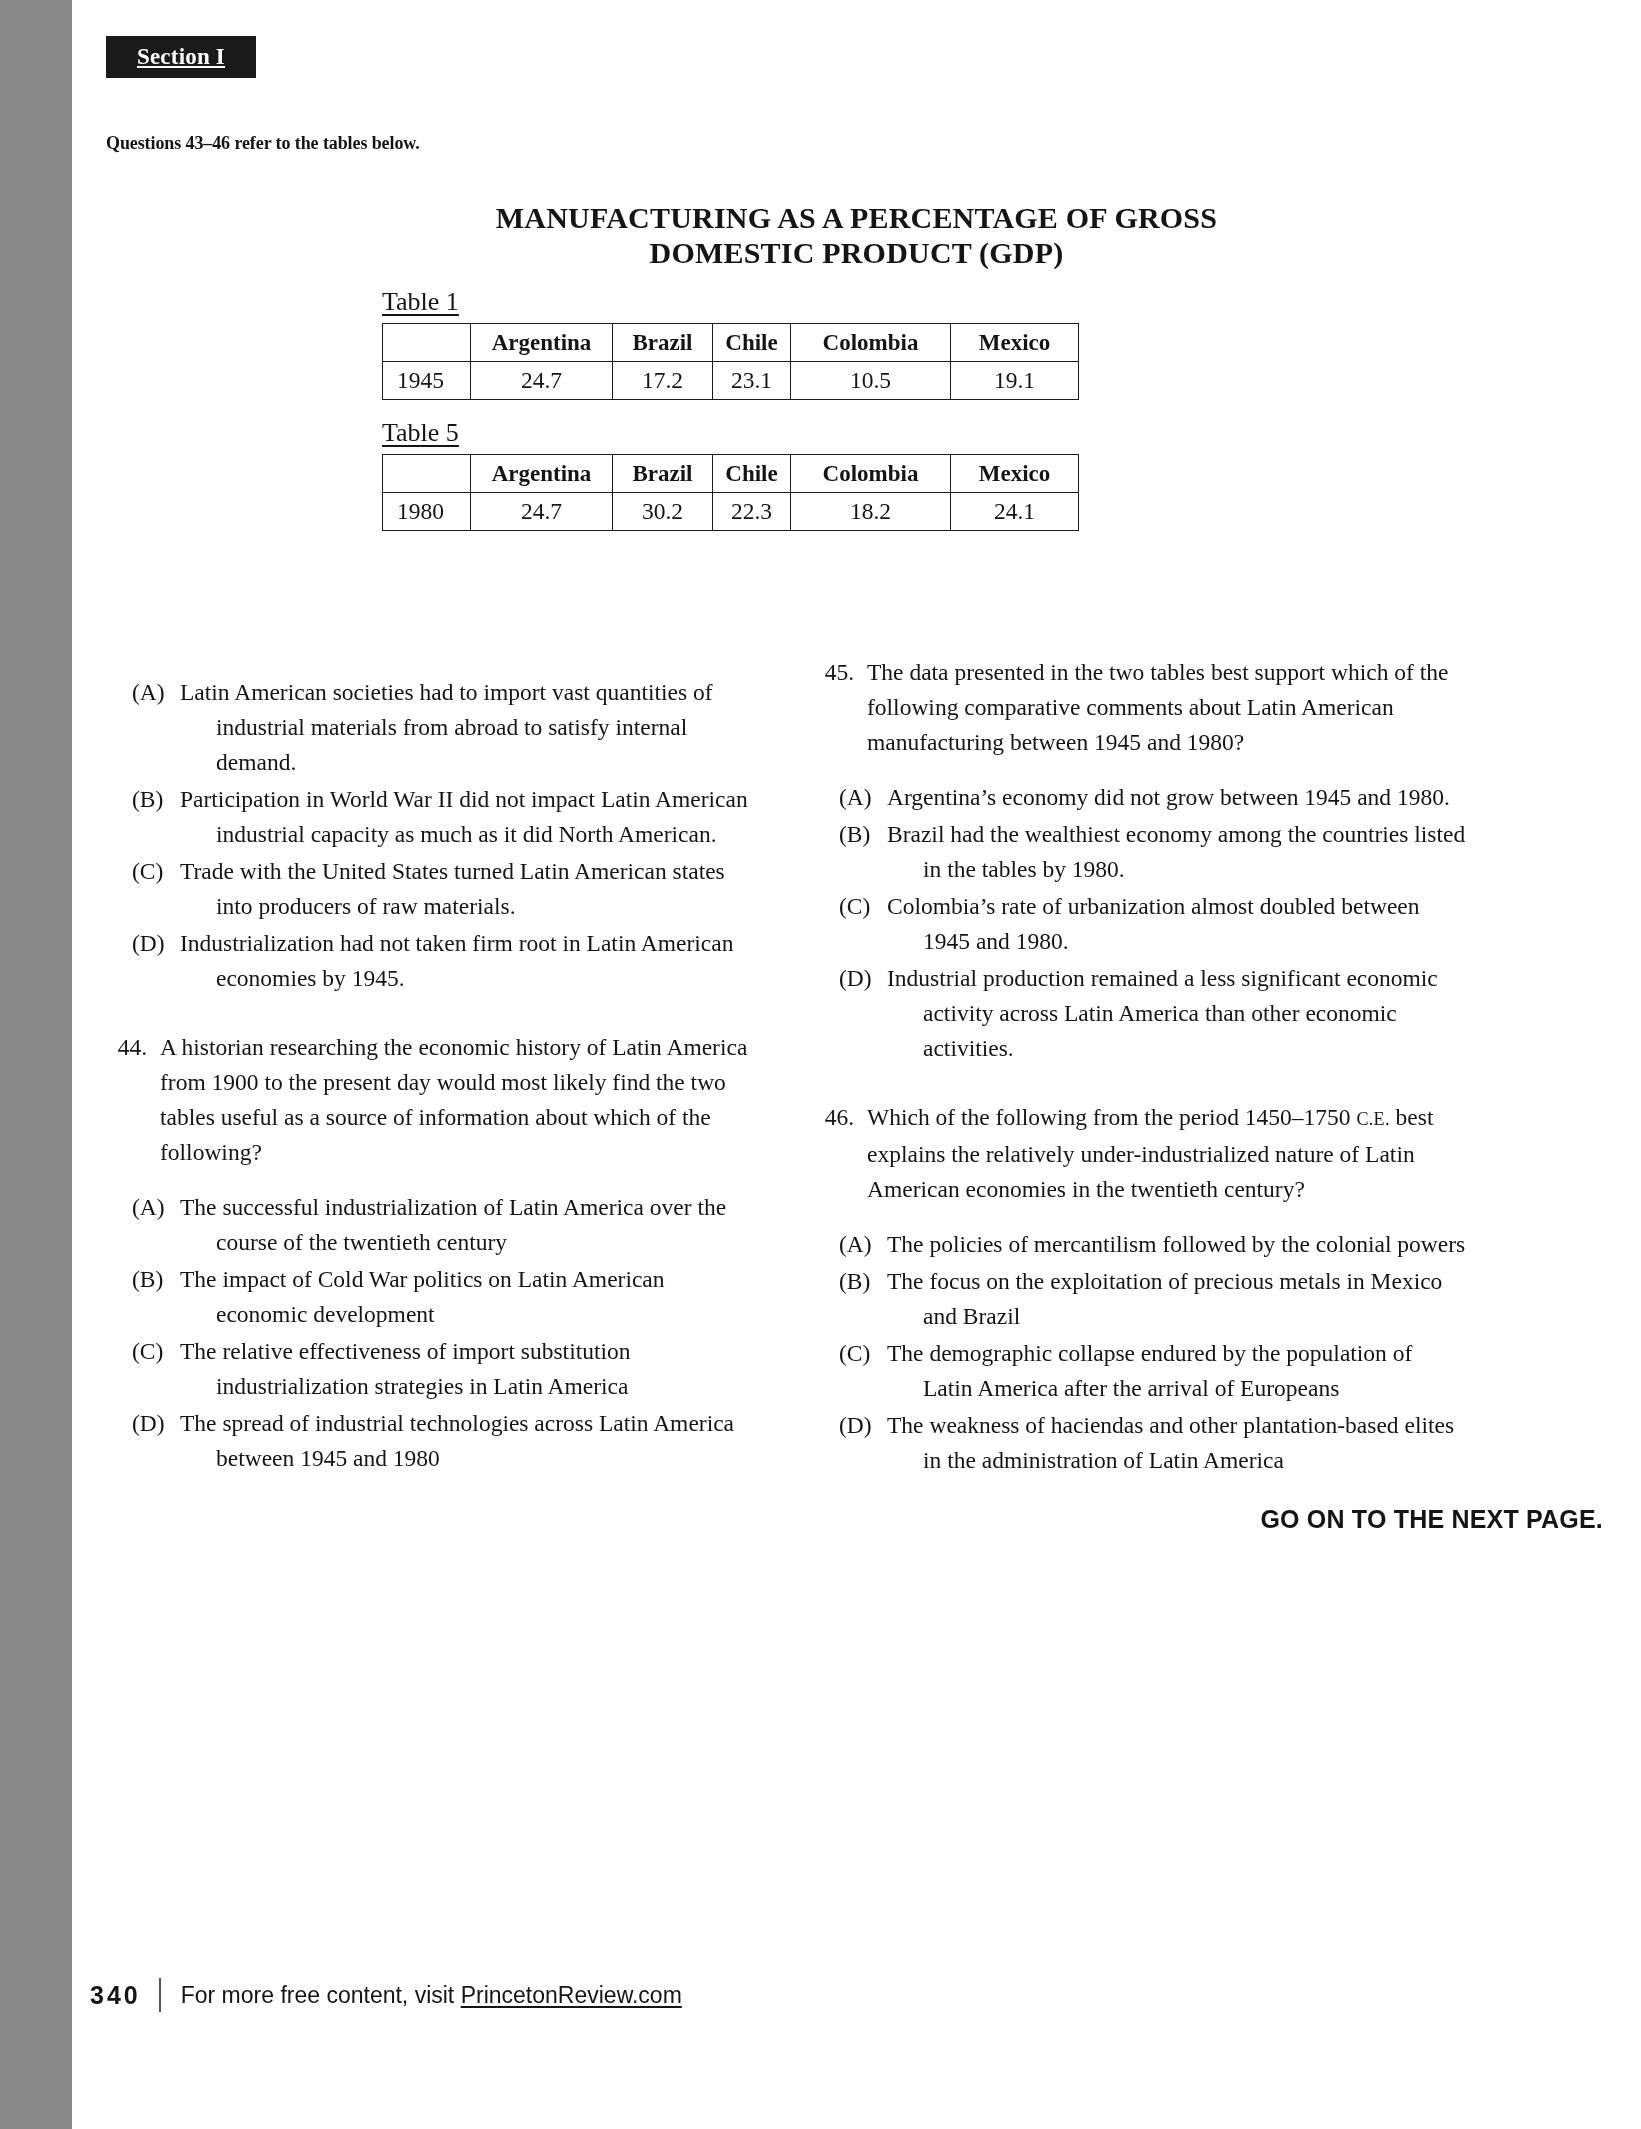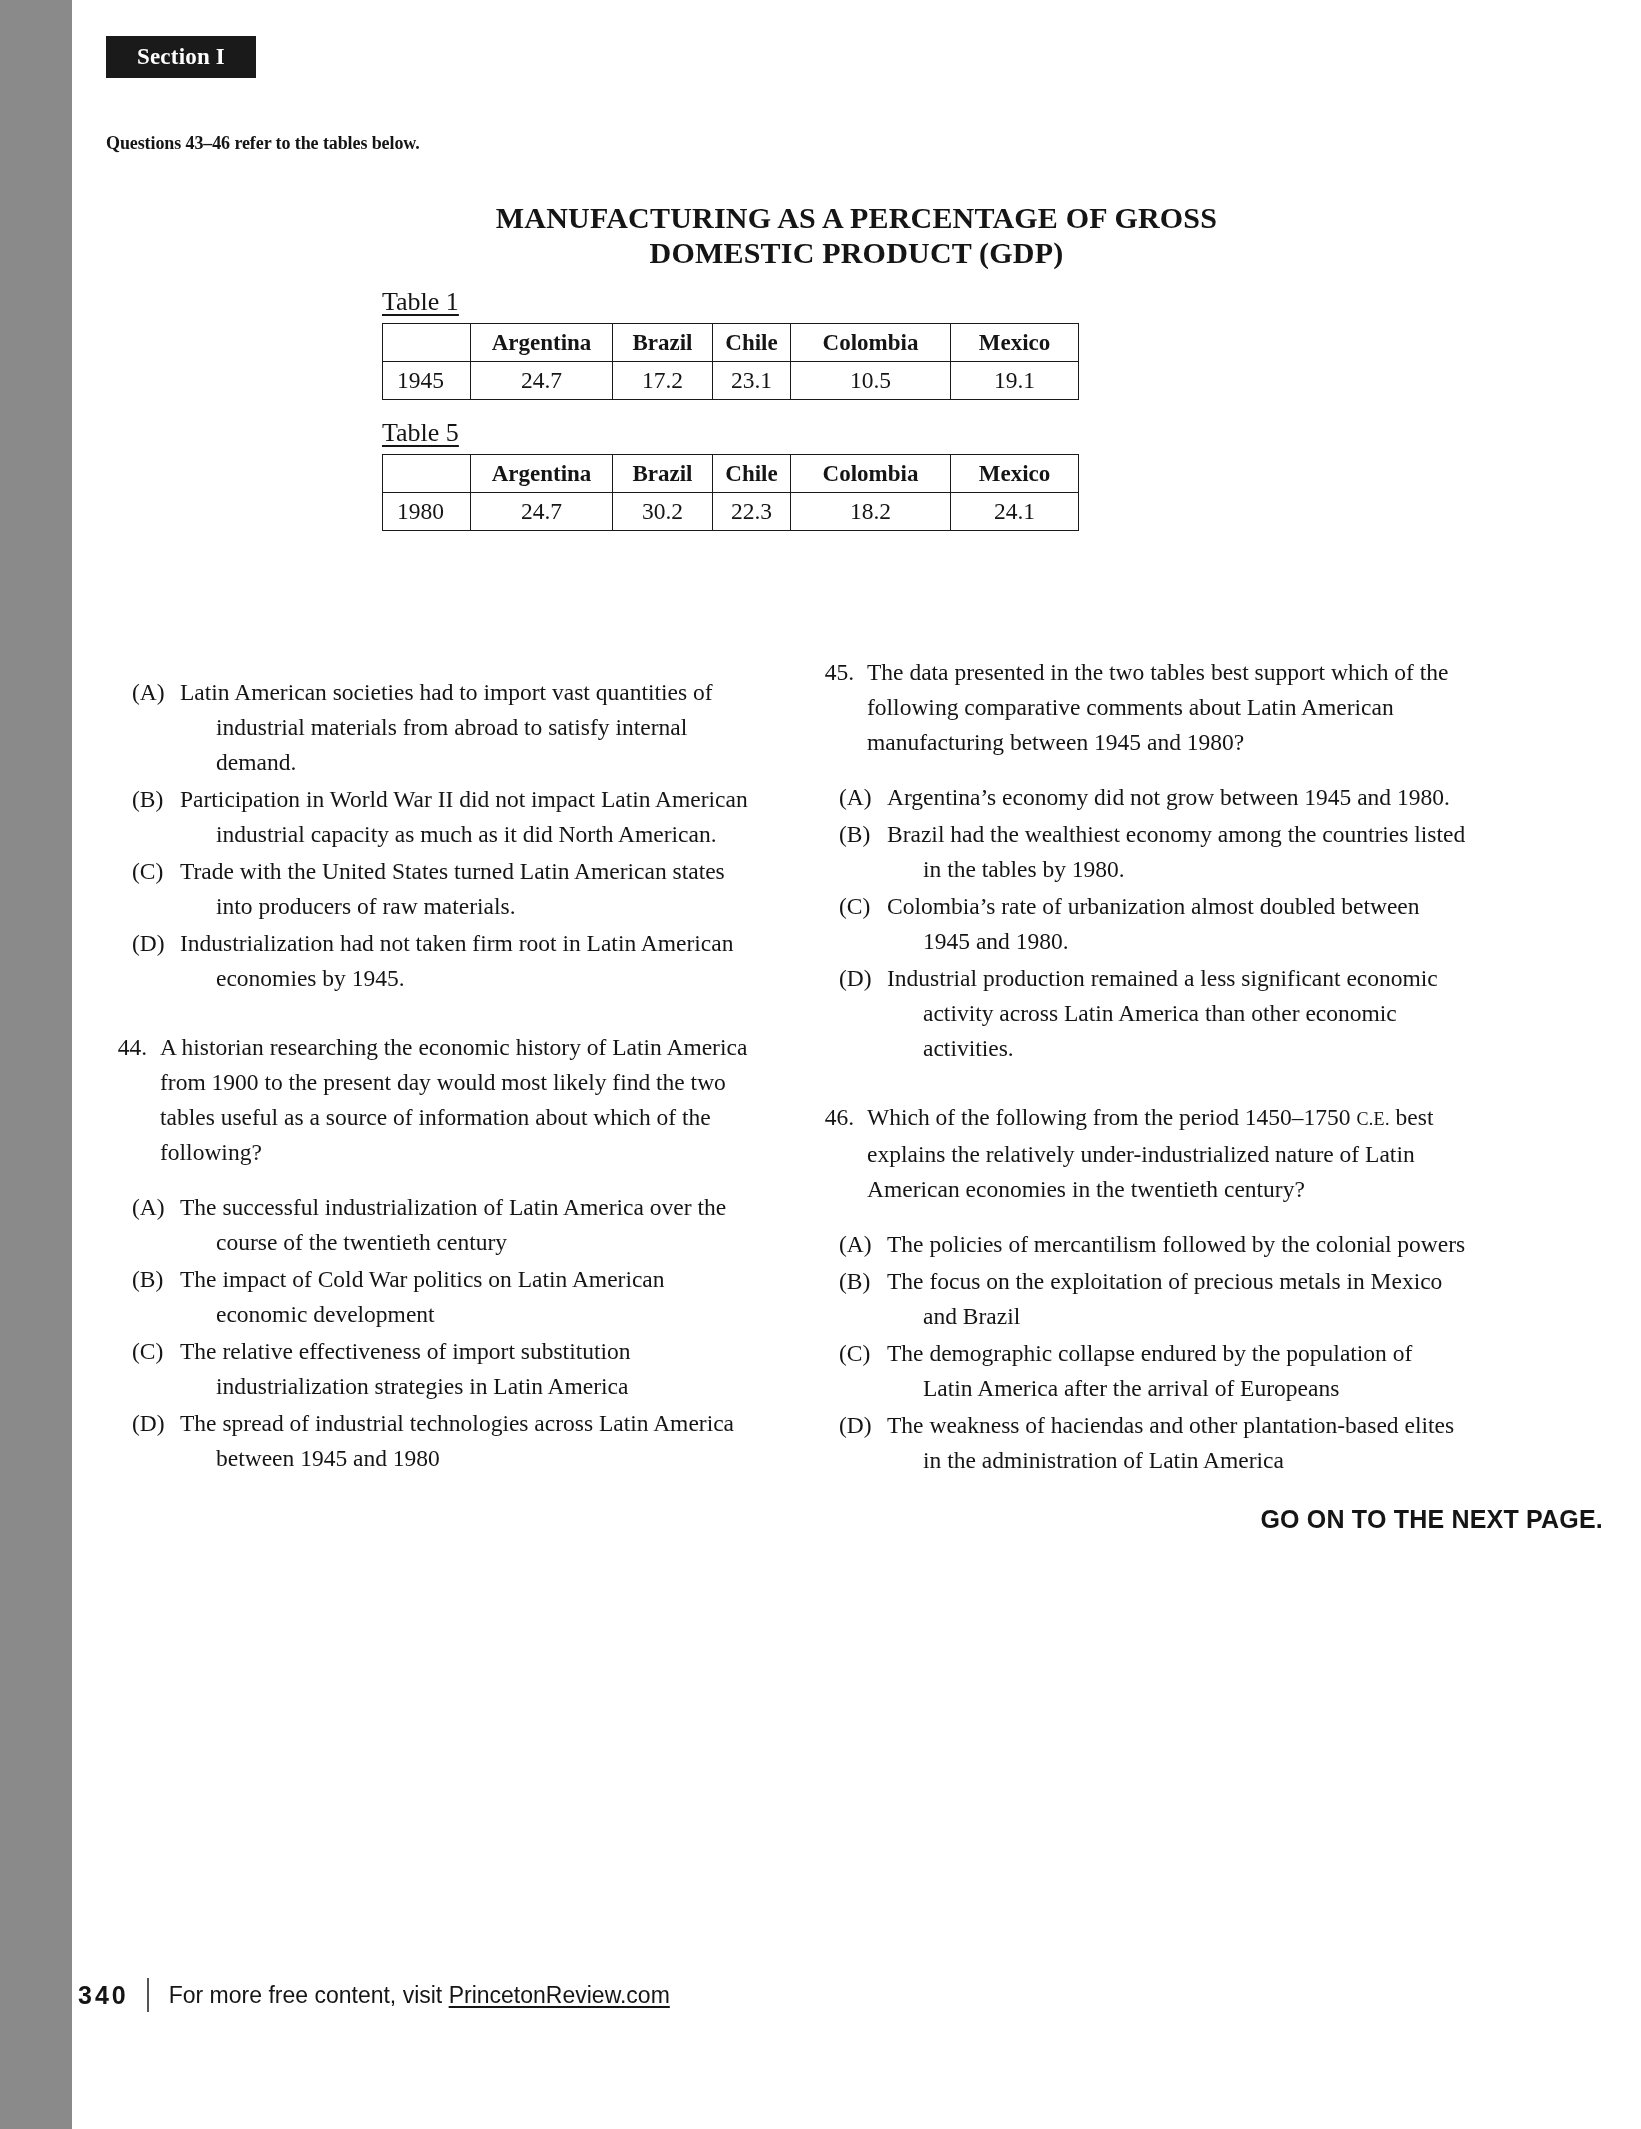--- a/index.html
+++ b/index.html
@@ -42,6 +42,7 @@
     align-items: center;
     justify-content: center;
     letter-spacing: 0.2px;
+    text-decoration: underline;
   }
 
   

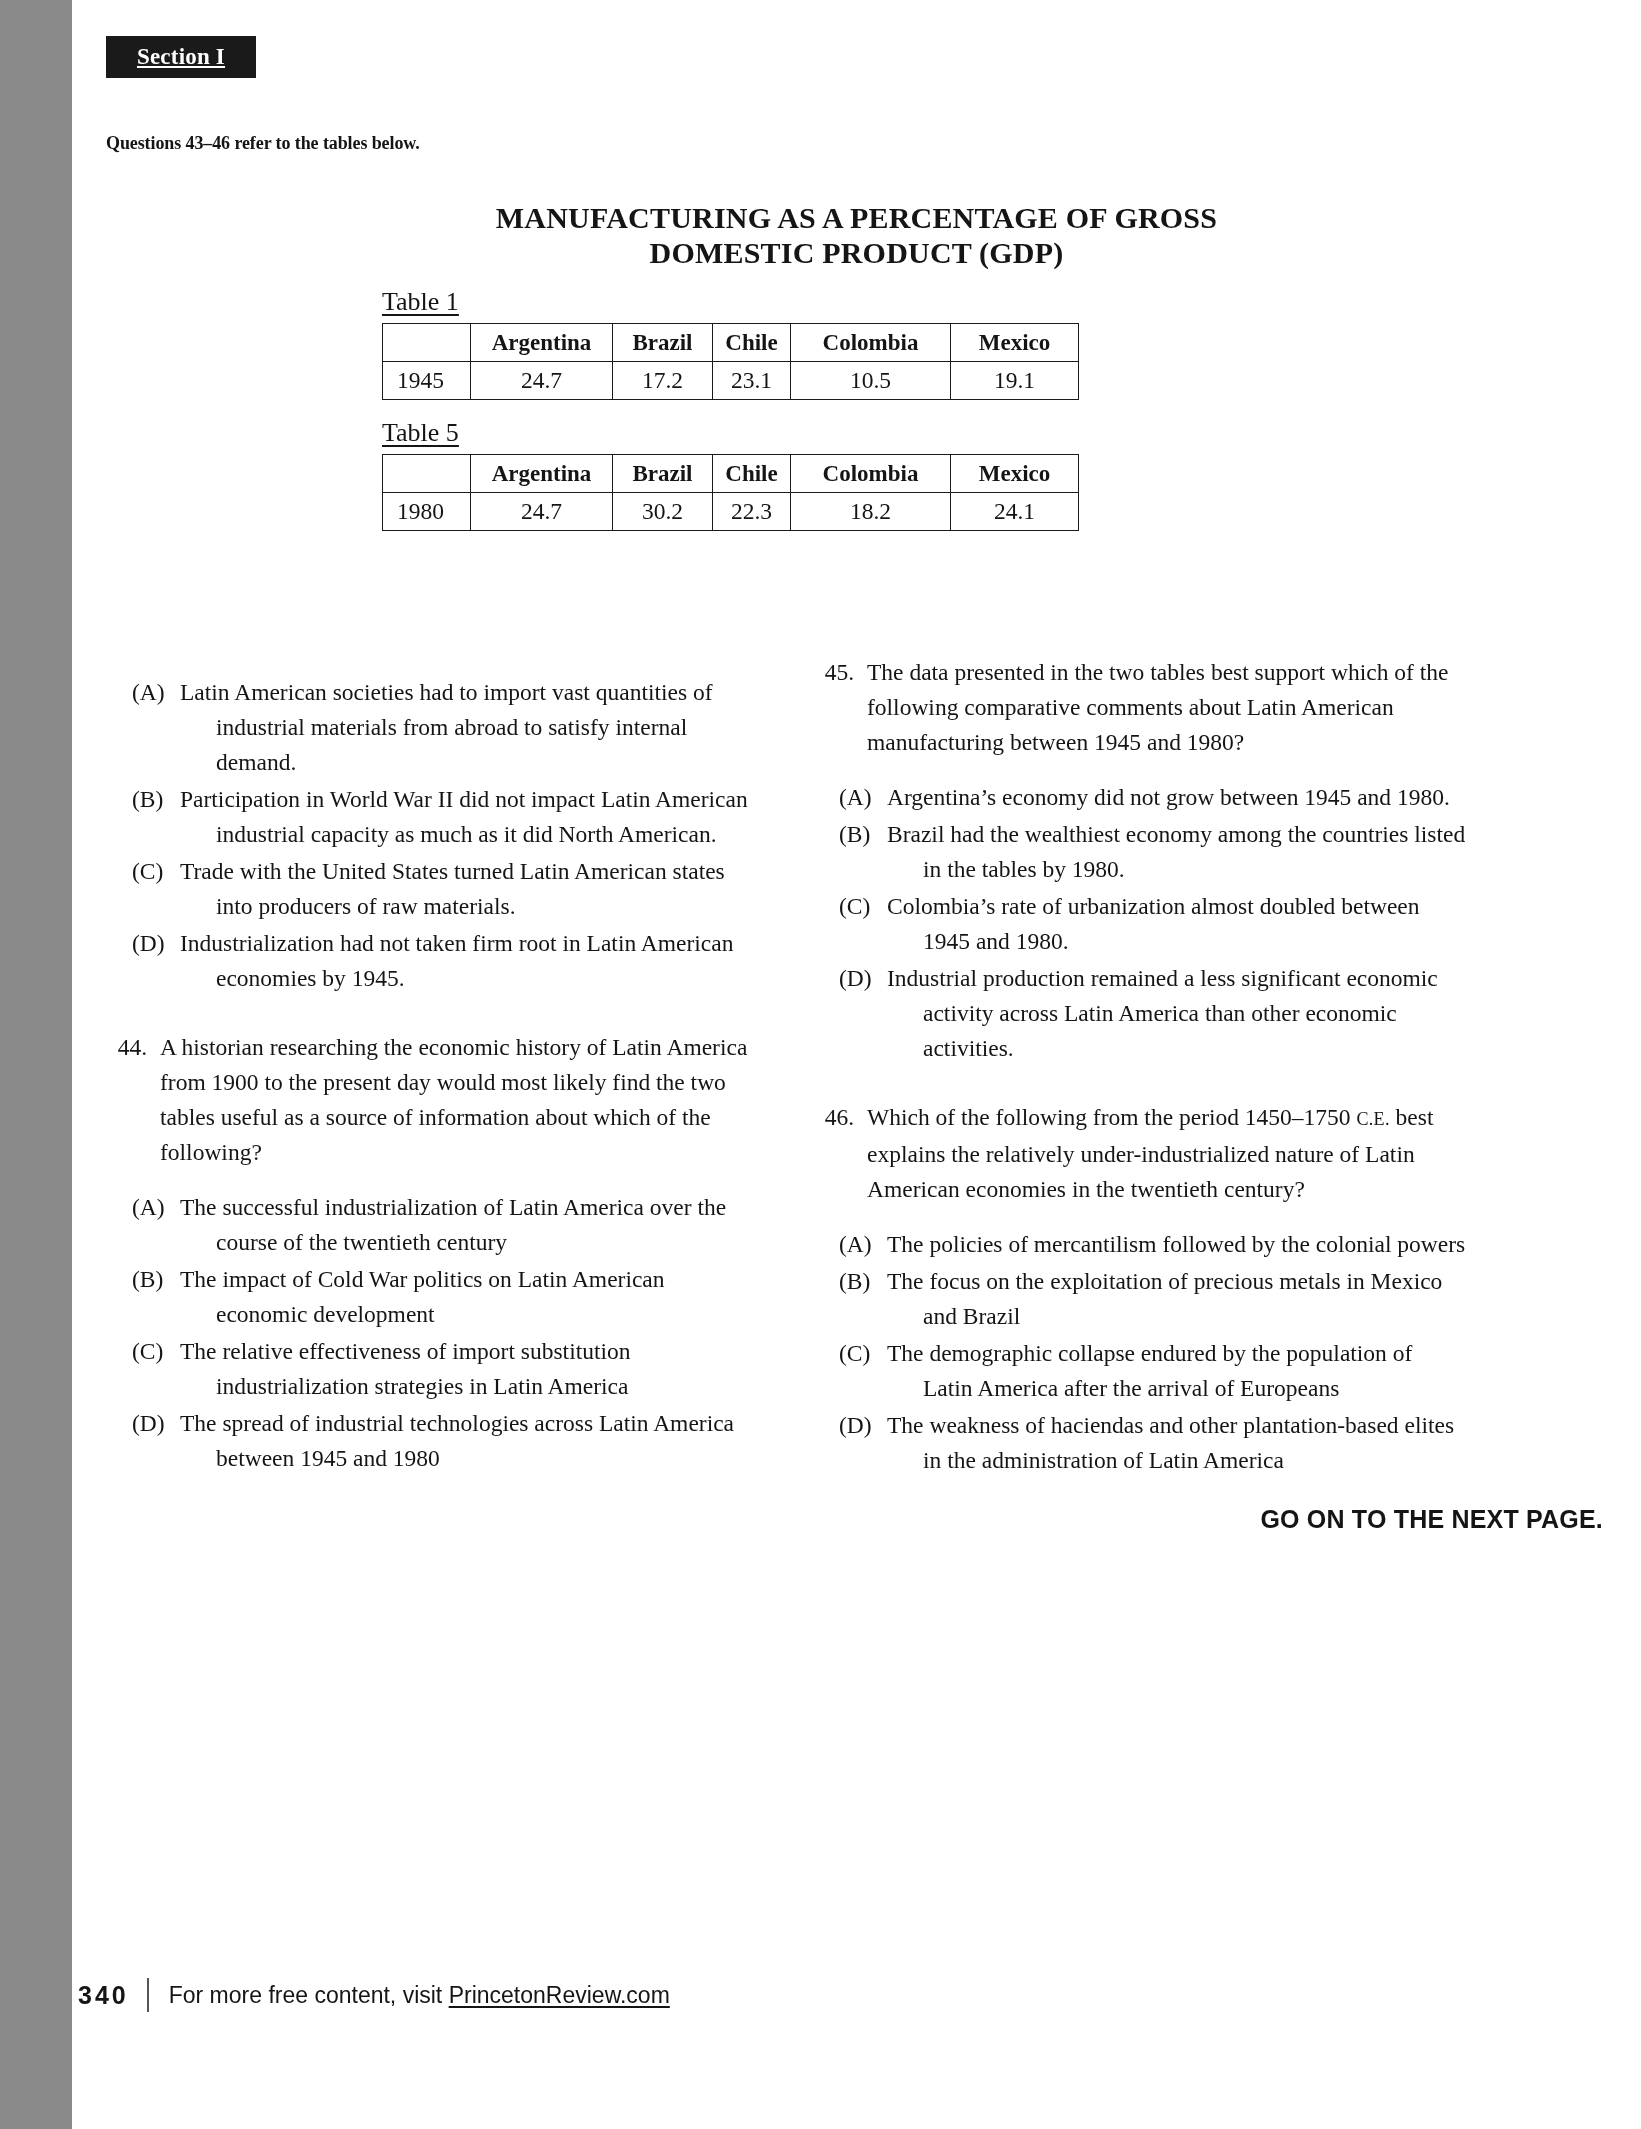--- a/index.html
+++ b/index.html
@@ -171,7 +171,7 @@
     font-size: 25px;
     letter-spacing: 3px;
     padding-right: 18px;
-    padding-left: 6px;
+    padding-left: 18px;
     text-align: right;
   }
   .foot-rule {

